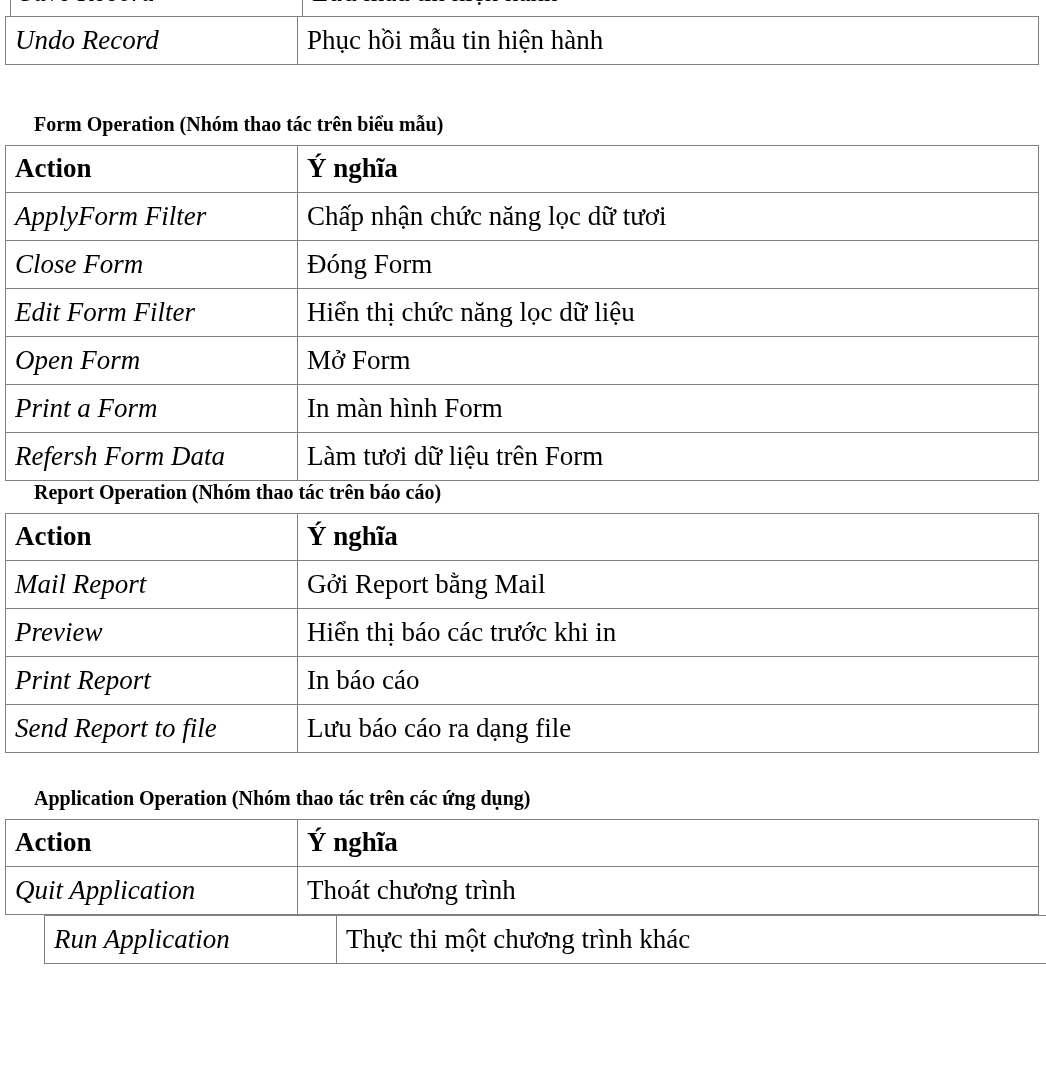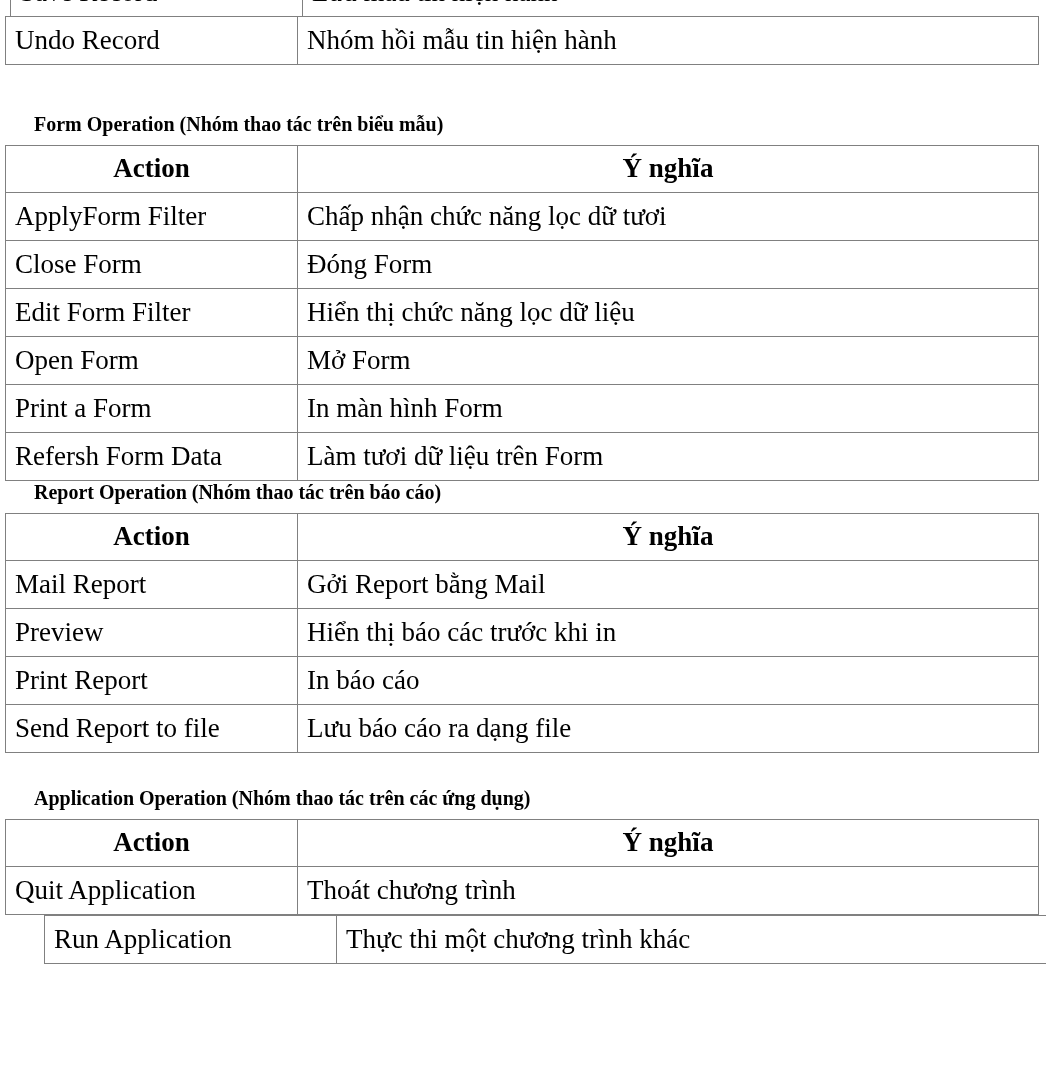--- a/index.html
+++ b/index.html
@@ -46,6 +46,7 @@
     height: 46px;
   }
   table.doc-table td.action-cell {
+    font-style: italic;
     text-align: left;
     white-space: normal;
   }

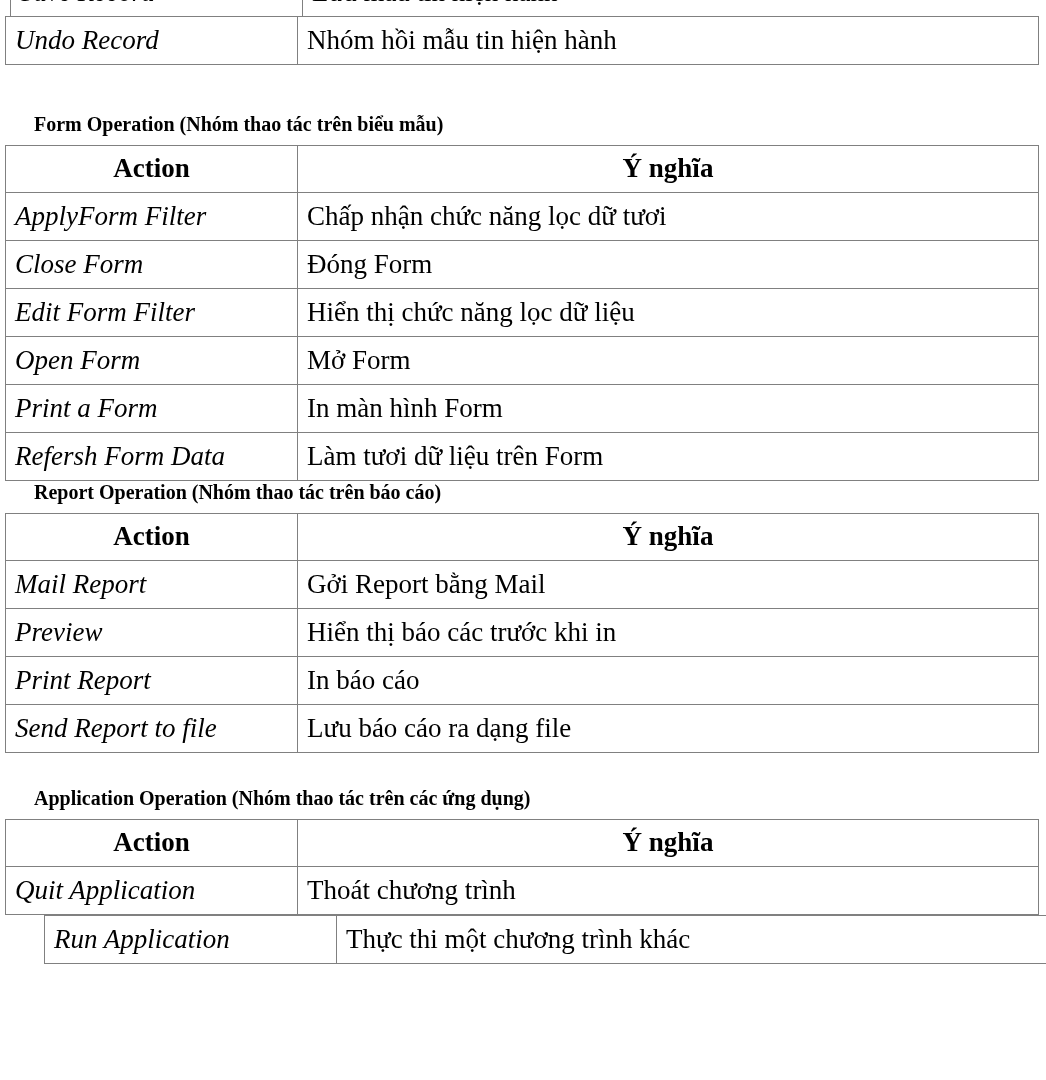--- a/index.html
+++ b/index.html
@@ -127,7 +127,7 @@
     <tbody>
       <tr class="body-row">
         <td class="action-cell">Undo Record</td>
-        <td class="meaning-cell">Nhóm hồi mẫu tin hiện hành</td>
+        <td class="meaning-cell">Phục hồi mẫu tin hiện hành</td>
       </tr>
     </tbody>
   </table>

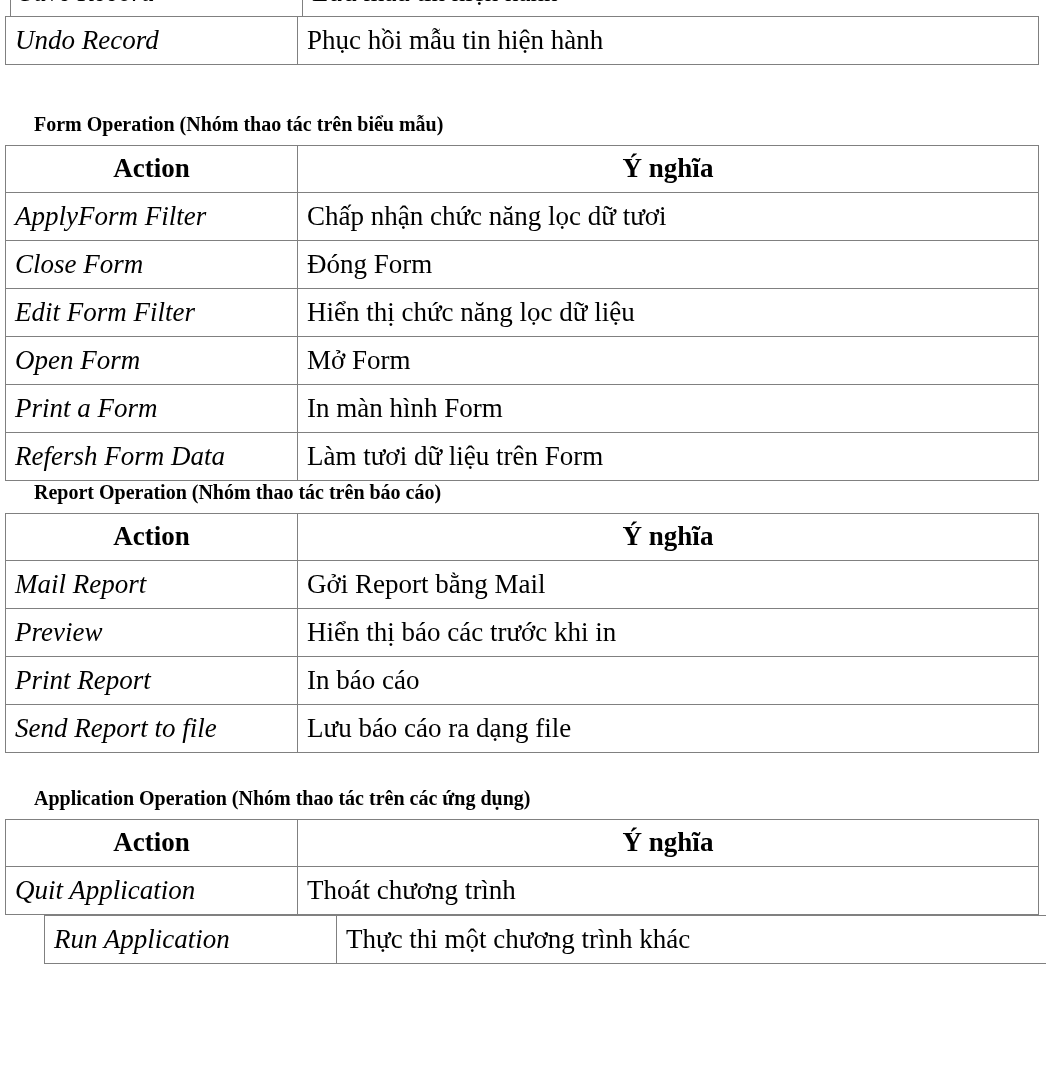--- a/index.html
+++ b/index.html
@@ -41,7 +41,7 @@
   }
   table.doc-table th {
     font-weight: bold;
-    text-align: center;
+    text-align: left;
     font-style: normal;
     height: 46px;
   }

